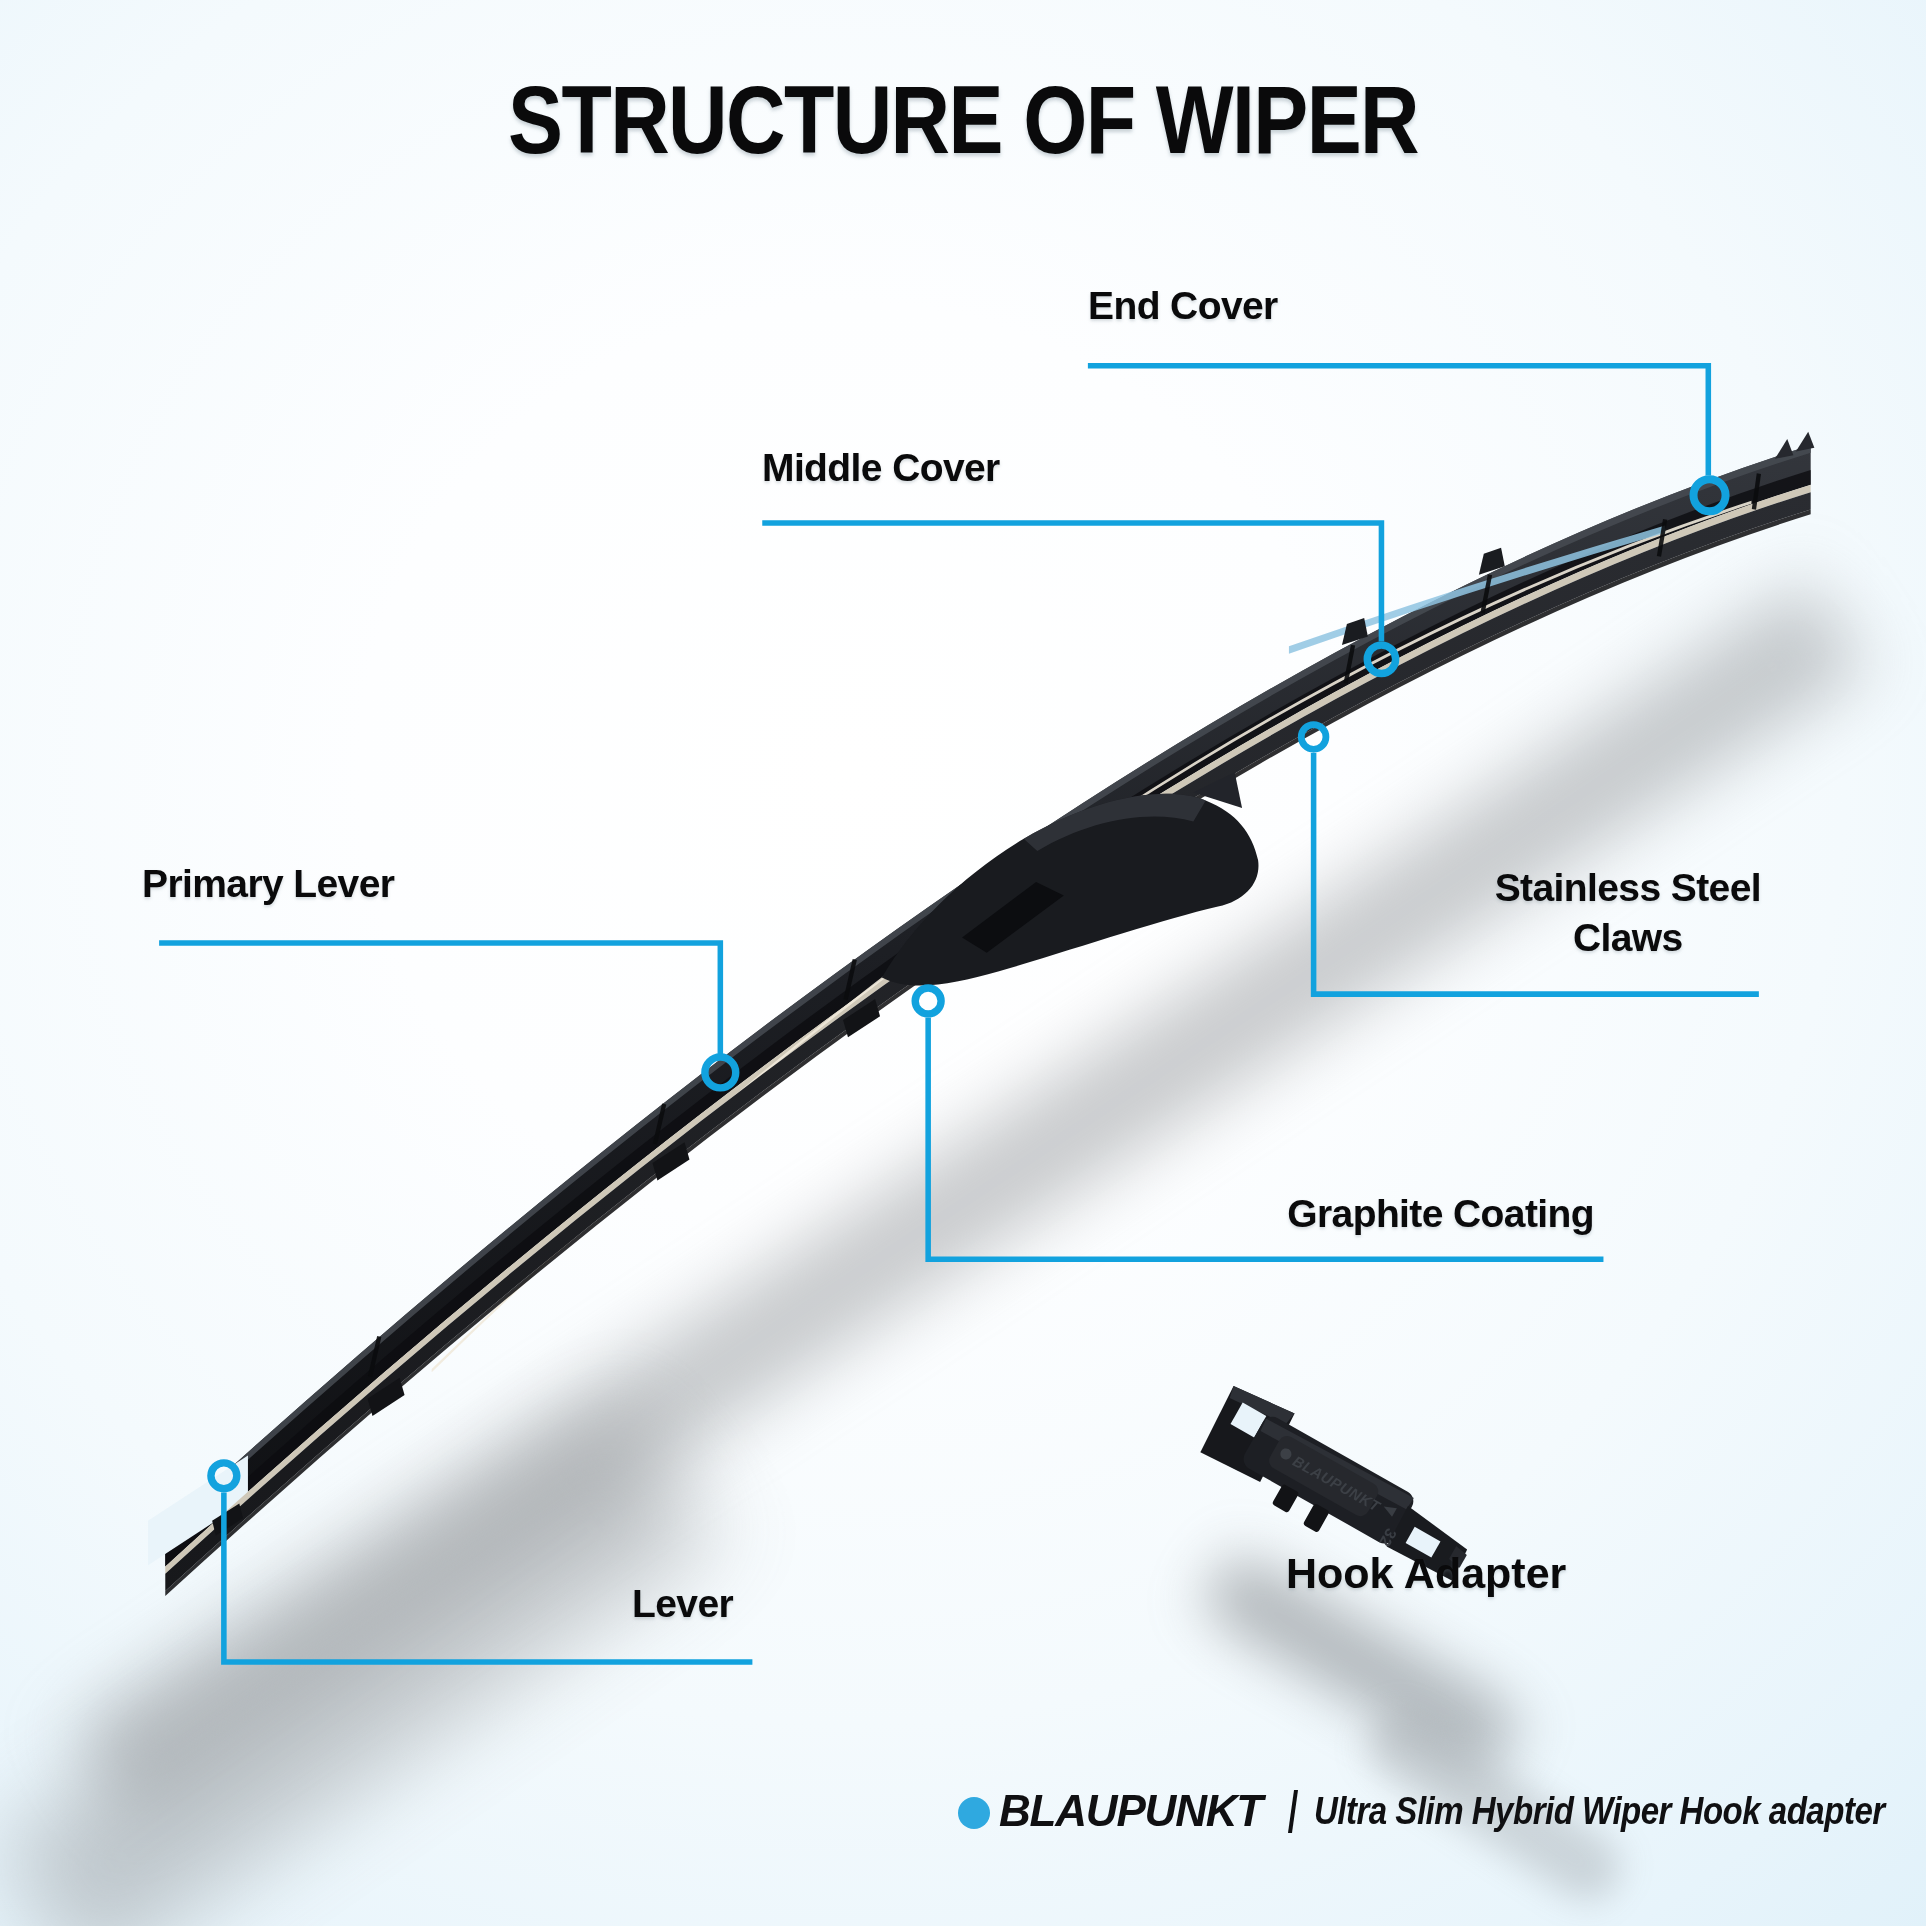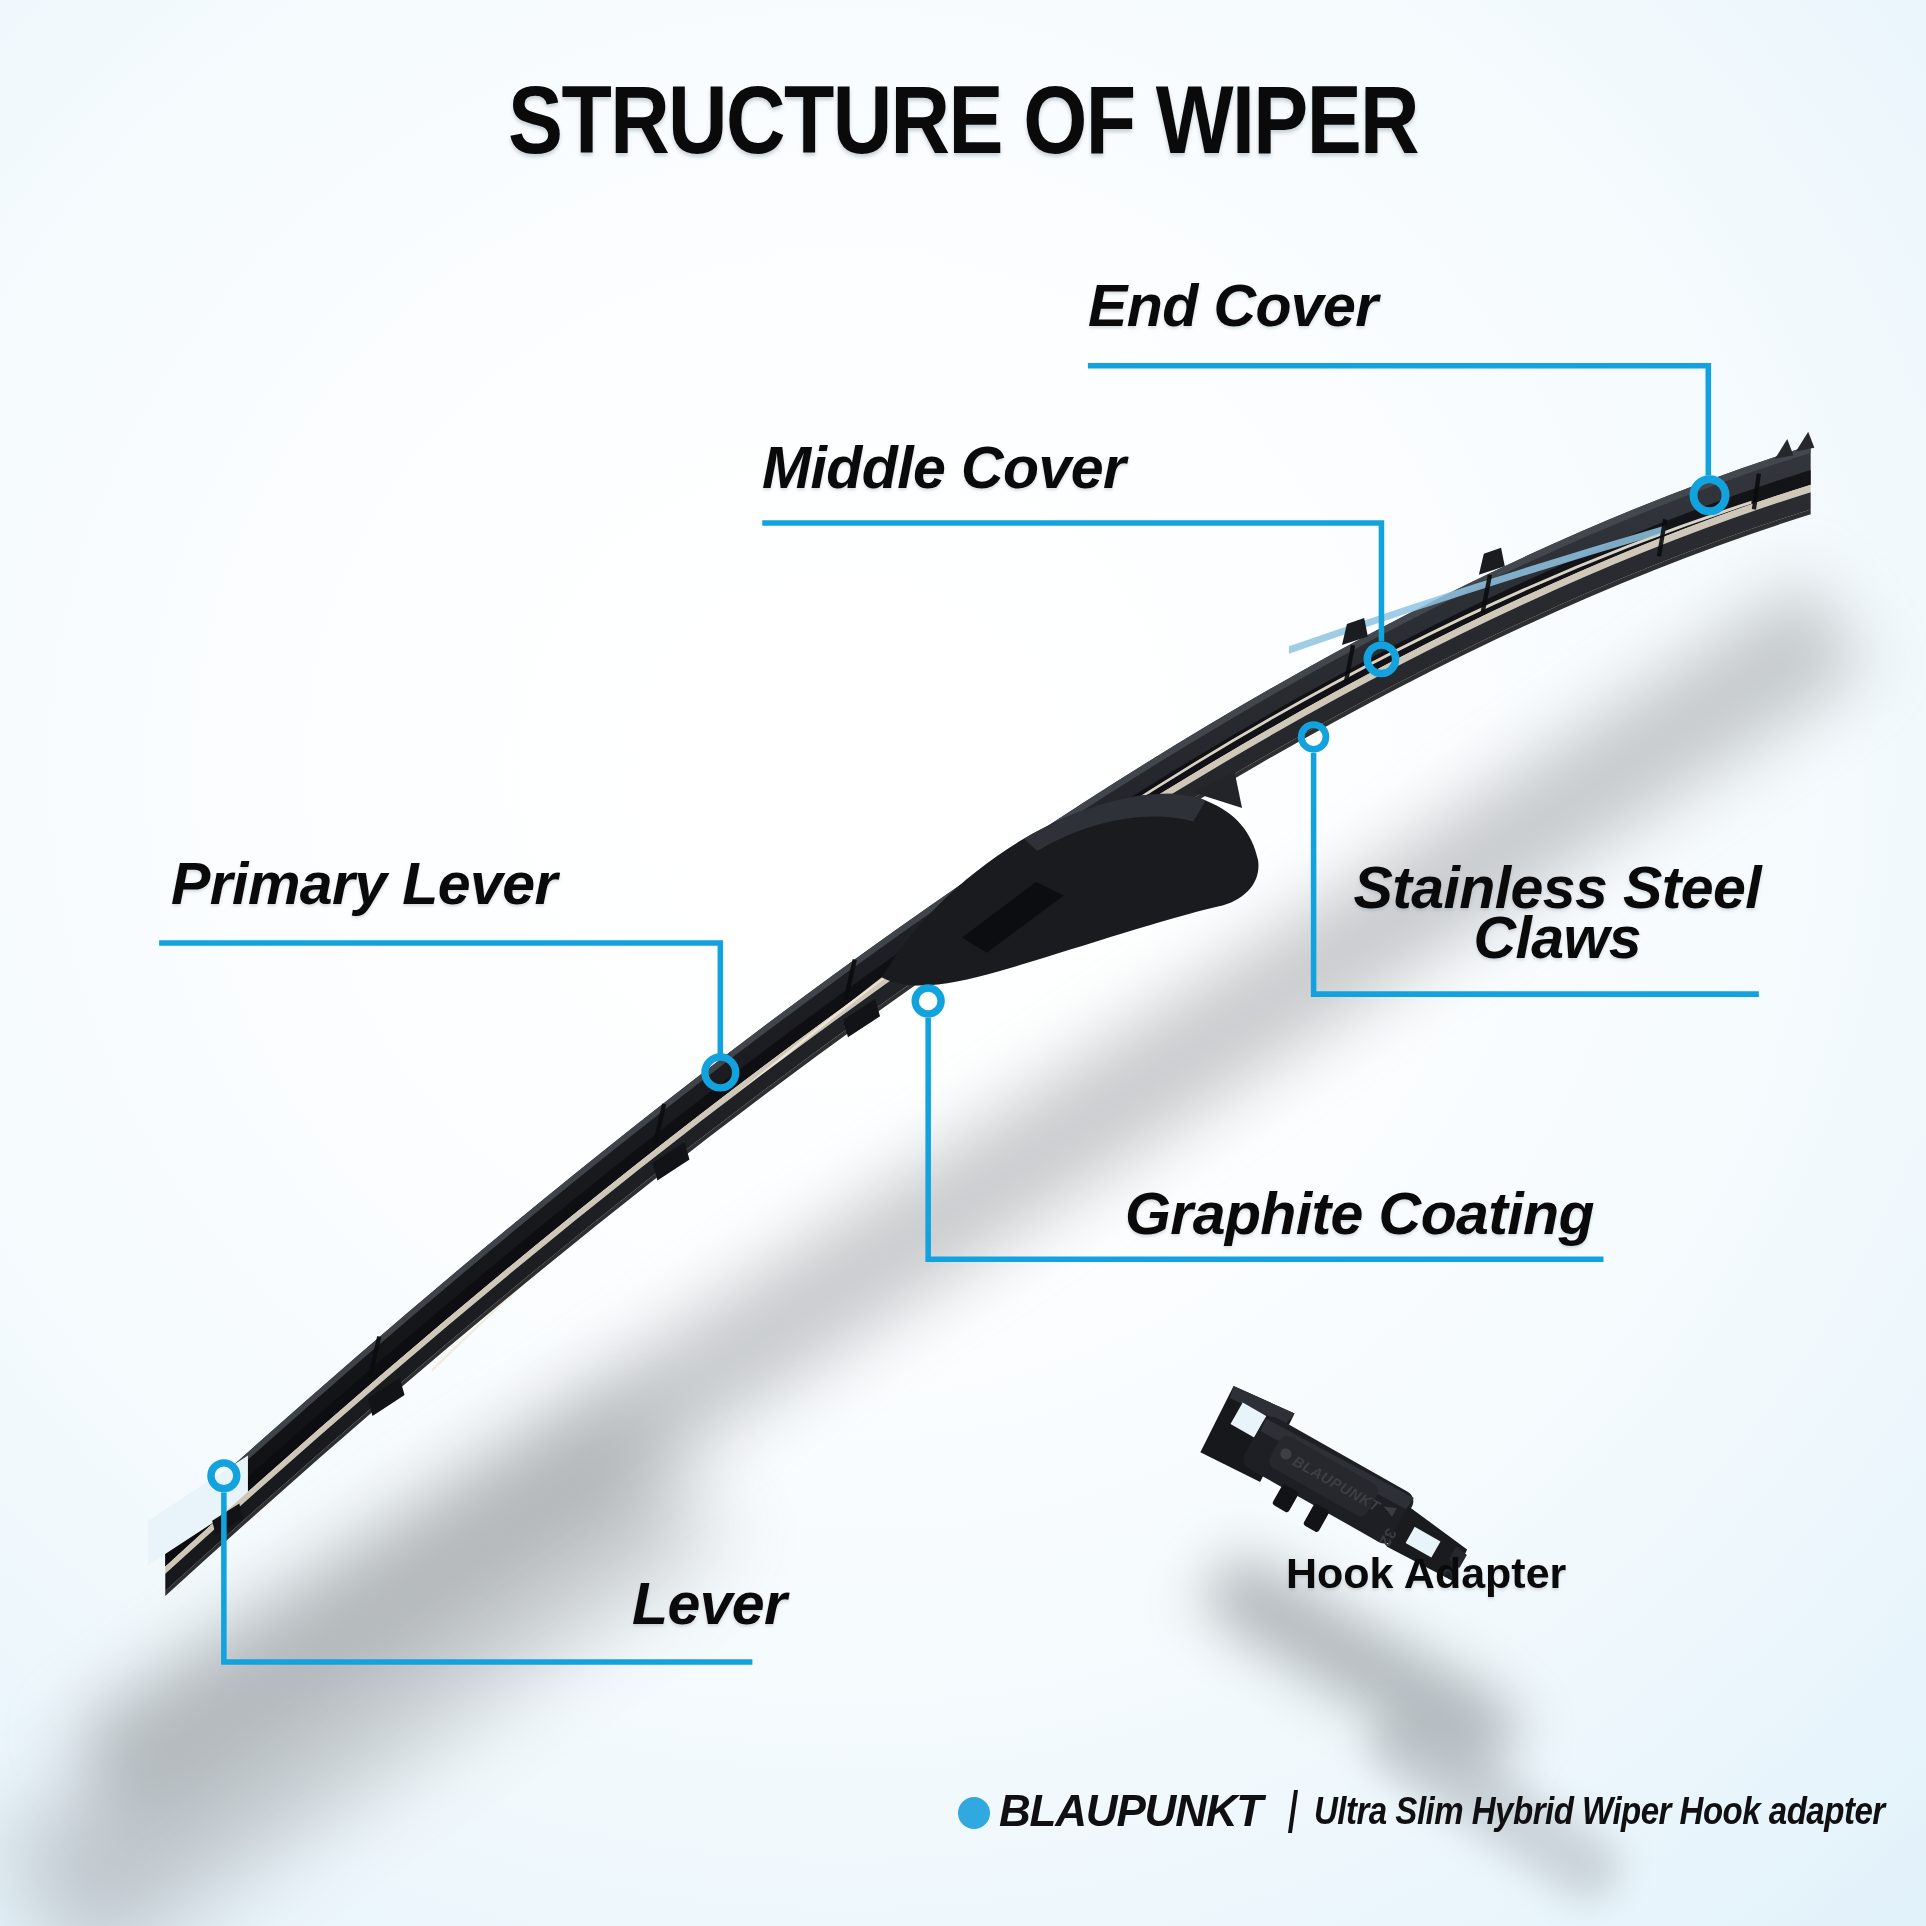--- a/index.html
+++ b/index.html
@@ -13,9 +13,8 @@
   svg.scene{position:absolute;left:0;top:0;}
   .label{
     position:absolute;font-weight:bold;color:#0a0a0b;
-    font-size:59px;line-height:50px;letter-spacing:-0.6px;white-space:nowrap;
+    font-size:39px;line-height:50px;letter-spacing:-0.6px;white-space:nowrap;
     text-shadow:0 1.9px 3.1px rgba(110,130,140,.28);
-    font-style:italic;
   }
   .label.right{text-align:center;}
   .title{

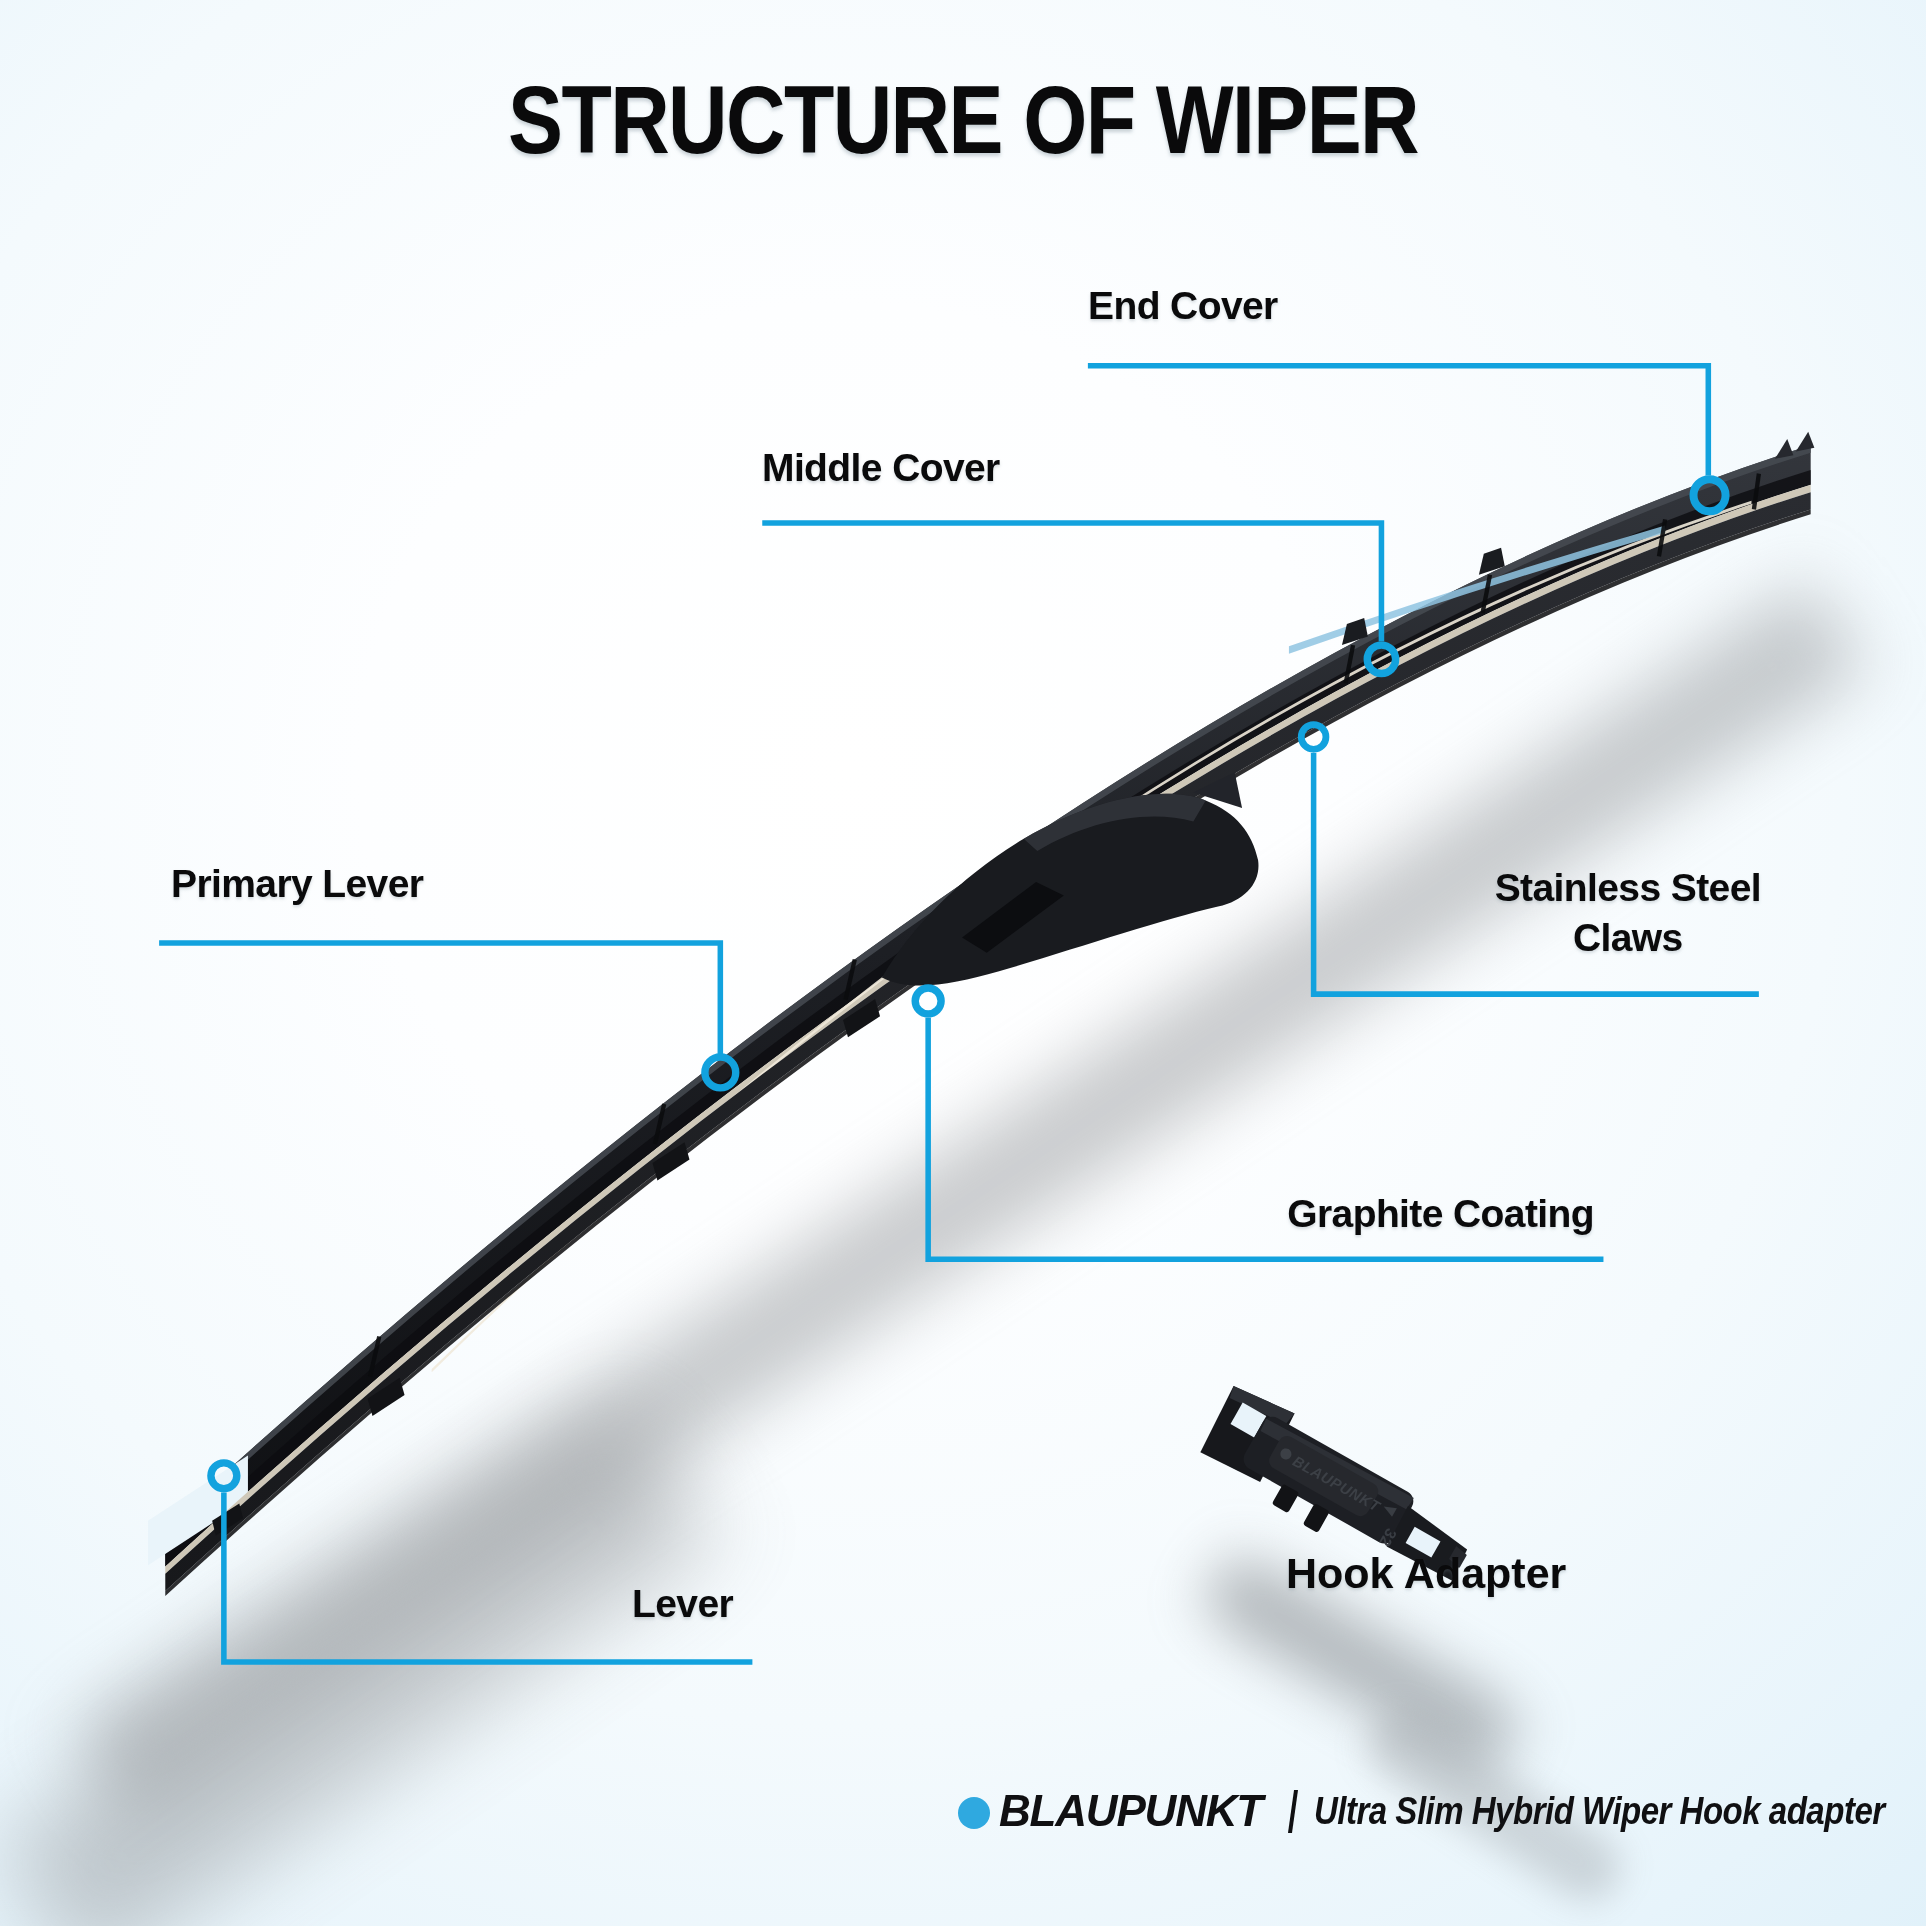--- a/index.html
+++ b/index.html
@@ -196,7 +196,7 @@
 
   <div class="label" style="left:762px;top:443px;">Middle Cover</div>
 
-  <div class="label" style="left:171px;top:859px;text-align:right;">Primary Lever</div>
+  <div class="label" style="left:142px;top:859px;text-align:right;">Primary Lever</div>
 
   <div class="label right" style="right:165px;top:863px;"><span>Stainless Steel</span><br><span>Claws</span></div>
 

